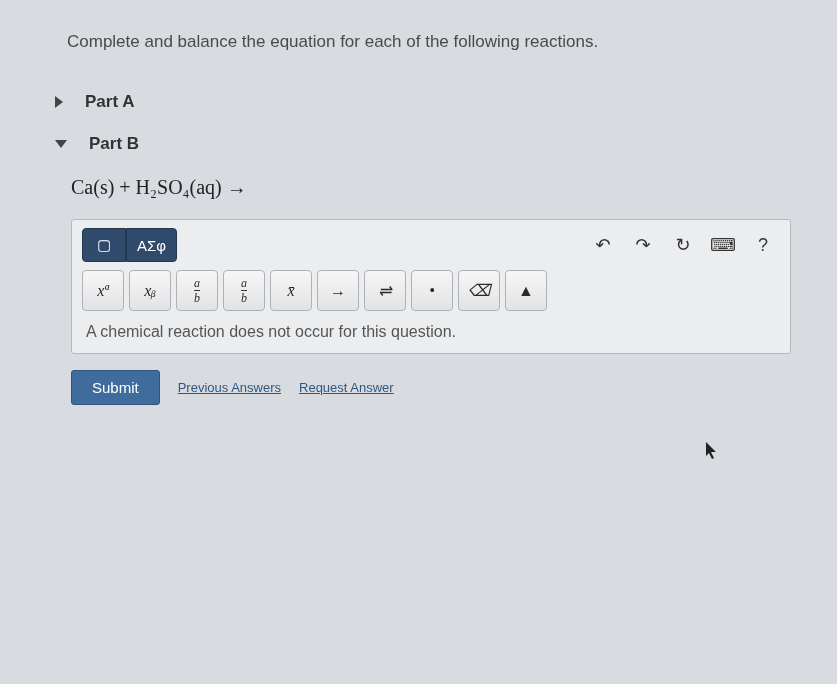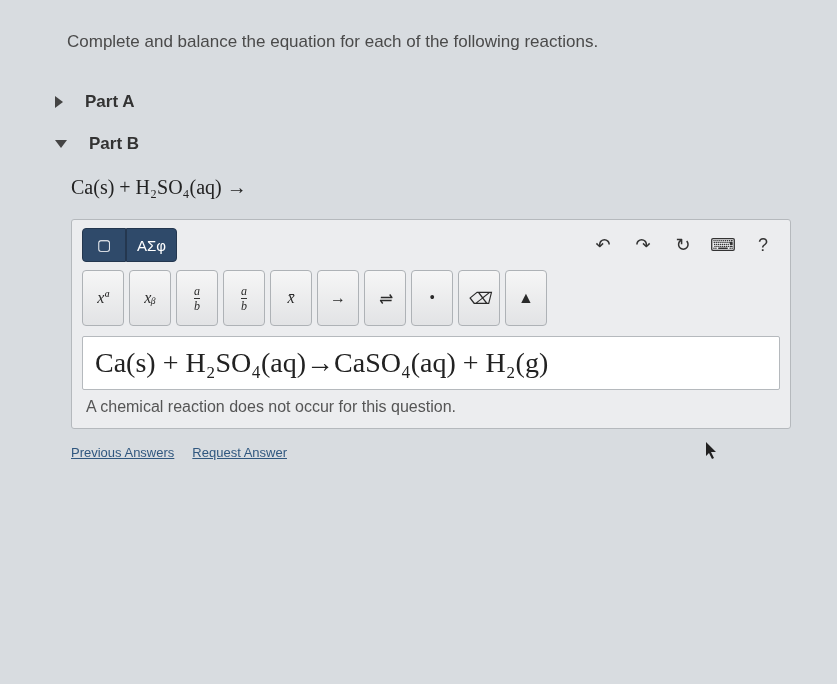--- a/index.html
+++ b/index.html
@@ -98,7 +98,7 @@
       background: linear-gradient(#f6f6f6, #e2e3e5);
       border: 1px solid #aeb2b6;
       border-radius: 4px;
-      width: 42px; height: 56px;
+      width: 42px; height: 41px;
       display: flex; align-items: center; justify-content: center;
       font-family: "Times New Roman", serif;
       font-size: 16px; font-style: italic;

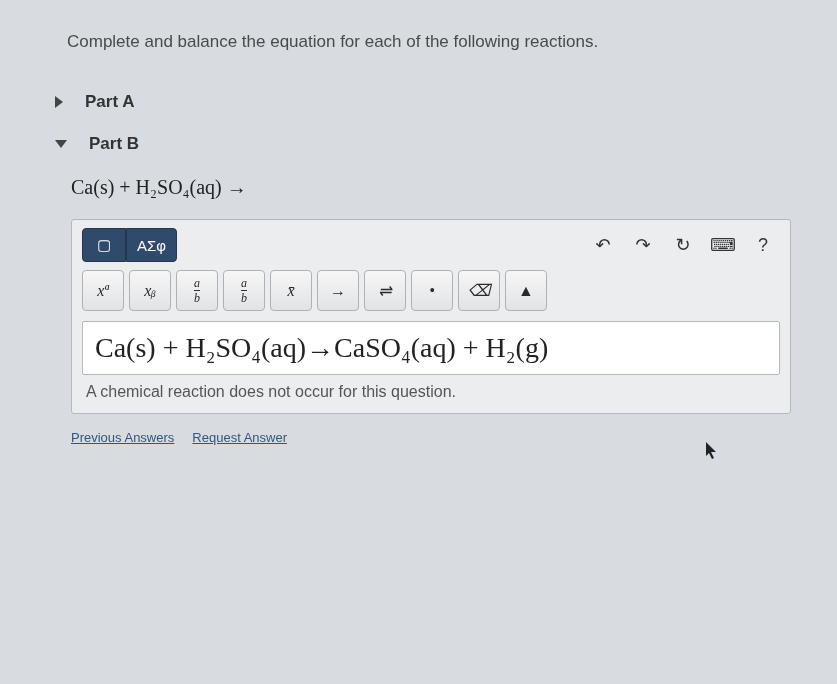--- a/index.html
+++ b/index.html
@@ -208,7 +208,6 @@
         <div class="mbtn">▲</div>
       </div>
 
-      <div class="answer-box">Ca(s) + H₂SO₄(aq)→CaSO₄(aq) + H₂(g)</div>
       <div class="feedback">A chemical reaction does not occur for this question.</div>
     </div>
 

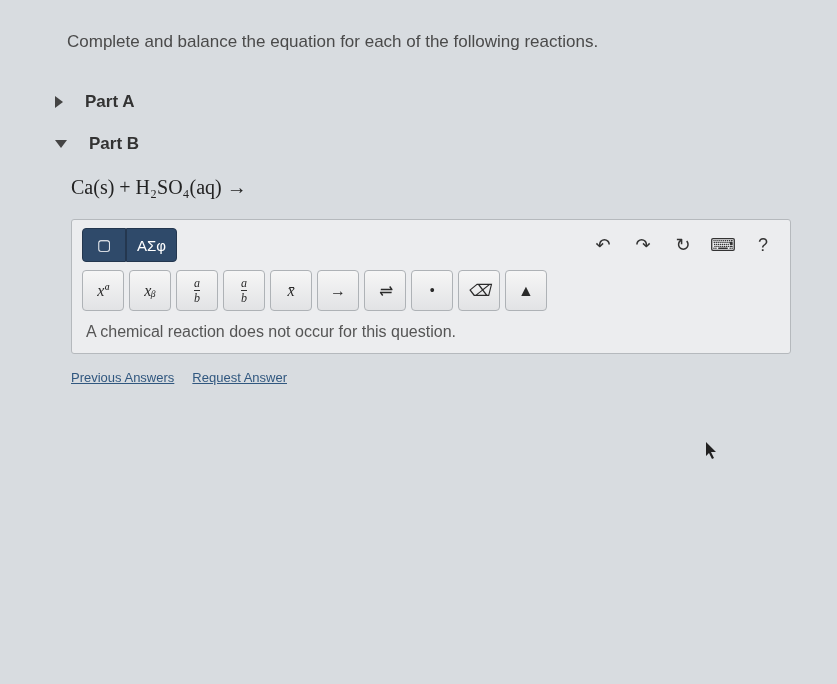--- a/index.html
+++ b/index.html
@@ -212,6 +212,7 @@
     </div>
 
     <div class="action-row">
+      <button class="submit-btn">Submit</button>
       <span class="link">Previous Answers</span>
       <span class="link">Request Answer</span>
     </div>

